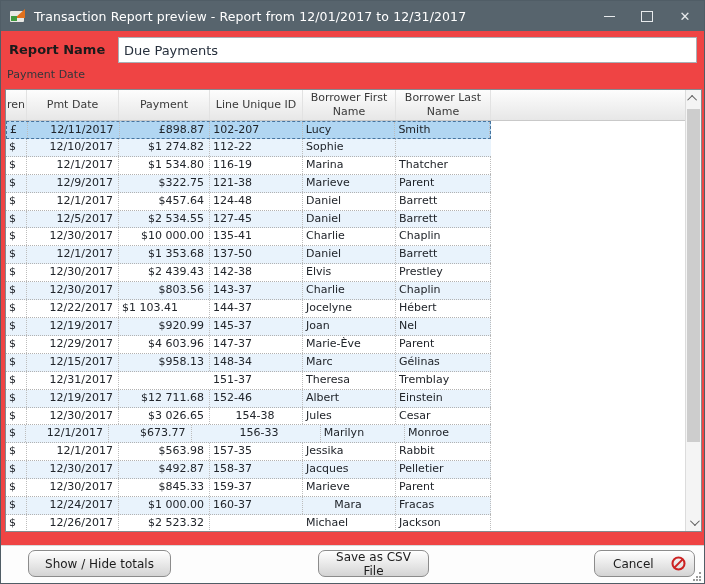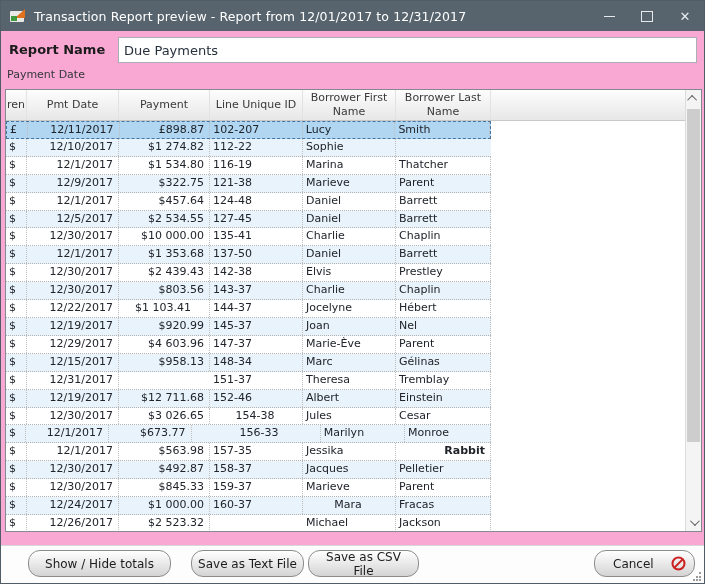--- a/index.html
+++ b/index.html
@@ -3,7 +3,7 @@
 <meta charset="utf-8">
 <style>
   html,body{margin:0;padding:0;background:#9aa0a6;font-family:"DejaVu Sans",sans-serif;}
-  .window{position:relative;width:705px;height:584px;background:#f9a8d4;border:1px solid #505d66;
+  .window{position:relative;width:705px;height:584px;background:#ef4444;border:1px solid #505d66;
           box-sizing:border-box;overflow:hidden;}
   
   .titlebar{position:absolute;left:0;top:0;right:0;height:30px;background:#57646d;display:flex;

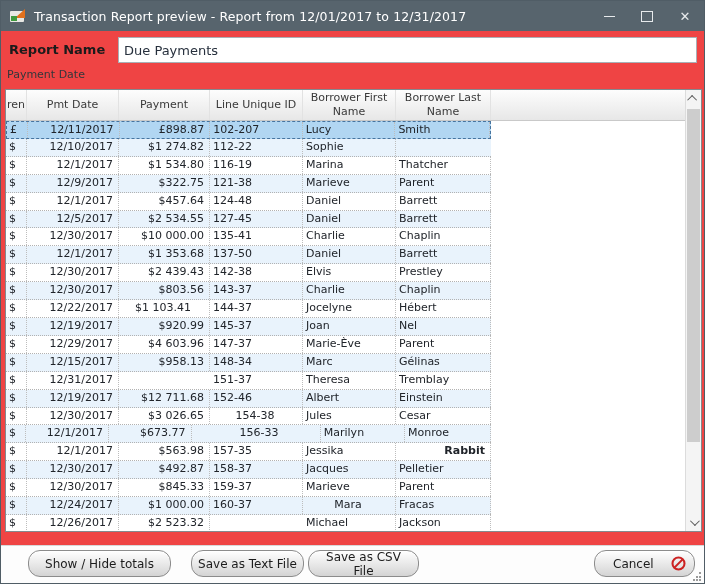--- a/index.html
+++ b/index.html
@@ -190,7 +190,7 @@
         <div class="trow">
           <div class="tcell" style="width: 21px; text-align: left;">$</div>
           <div class="tcell" style="width: 92px; text-align: right;">12/22/2017</div>
-          <div class="tcell" style="width: 91px; text-align: center;">$1 103.41</div>
+          <div class="tcell" style="width: 91px; text-align: left;">$1 103.41</div>
           <div class="tcell" style="width: 93px; text-align: left;">144-37</div>
           <div class="tcell" style="width: 93px; text-align: left;">Jocelyne</div>
           <div class="tcell" style="width: 95px; text-align: left;">Hébert</div>

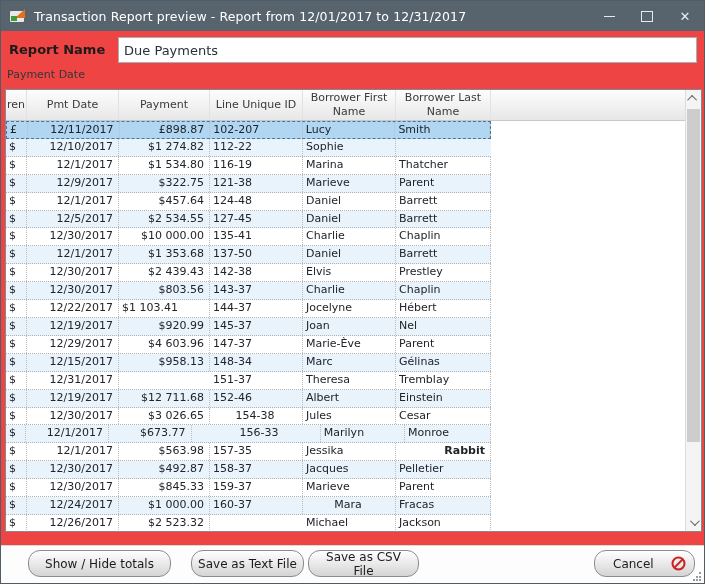--- a/index.html
+++ b/index.html
@@ -257,7 +257,7 @@
           <div class="tcell" style="width: 91px; text-align: right;">$563.98</div>
           <div class="tcell" style="width: 93px; text-align: left;">157-35</div>
           <div class="tcell" style="width: 93px; text-align: left;">Jessika</div>
-          <div class="tcell" style="width: 95px; text-align: right; font-weight: bold;">Rabbit</div>
+          <div class="tcell" style="width: 95px; text-align: left;">Rabbit</div>
         </div>
         <div class="trow alt">
           <div class="tcell" style="width: 21px; text-align: left;">$</div>

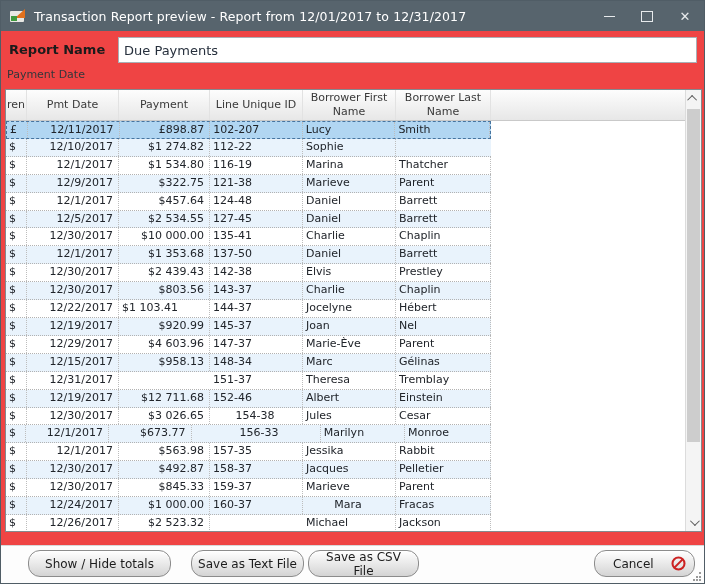--- a/index.html
+++ b/index.html
@@ -55,7 +55,7 @@
   .sb-thumb{position:absolute;left:1px;right:1px;top:19px;height:333px;background:#cdcdcd;}
   
   .footer{position:absolute;left:0;right:0;bottom:0;height:37px;background:#fdfdfd;border-top:1px solid #d8d8d8;}
-  .btn{position:absolute;top:4px;height:27px;box-sizing:border-box;border:1px solid #8c8c8c;border-radius:12px;
+  .btn{position:absolute;top:4px;height:27px;box-sizing:border-box;border:1px solid #8c8c8c;border-radius:7px;
        background:linear-gradient(#ffffff,#d4d4d4);box-shadow:inset 0 1px 0 #fff;
        font-family:"DejaVu Sans",sans-serif;font-size:12px;color:#1c1c1c;display:flex;align-items:center;
        justify-content:center;cursor:default;}

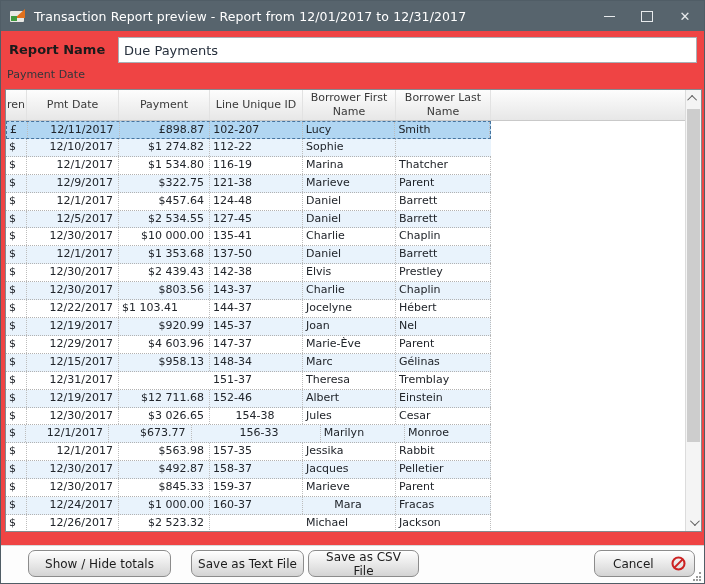--- a/index.html
+++ b/index.html
@@ -305,7 +305,6 @@
 
   <div class="footer">
     <button class="btn btn-totals">Show / Hide totals</button>
-    <button class="btn btn-text">Save as Text File</button>
     <button class="btn btn-csv">Save as CSV File</button>
     <button class="btn btn-cancel">
       <span>Cancel</span>

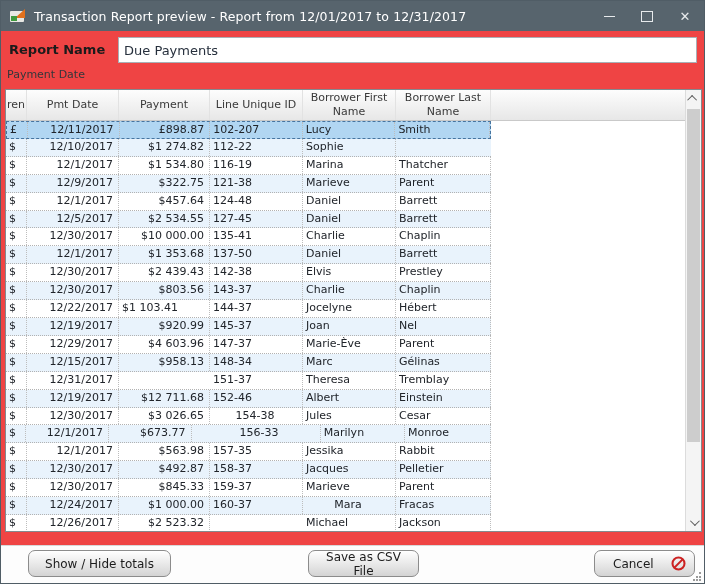--- a/index.html
+++ b/index.html
@@ -61,7 +61,7 @@
        justify-content:center;cursor:default;}
   .btn-totals{left:27px;width:143px;}
   .btn-text{left:190px;width:113px;}
-  .btn-csv{left:307px;width:111px;}
+  .btn-csv{left:317px;width:111px;}
   .btn-excel{left:421px;width:112px;}
   .btn-cancel{left:593px;width:101px;justify-content:space-between;padding:0 8px 0 18px;}
   .no-icon{width:15px;height:15px;display:block;}

